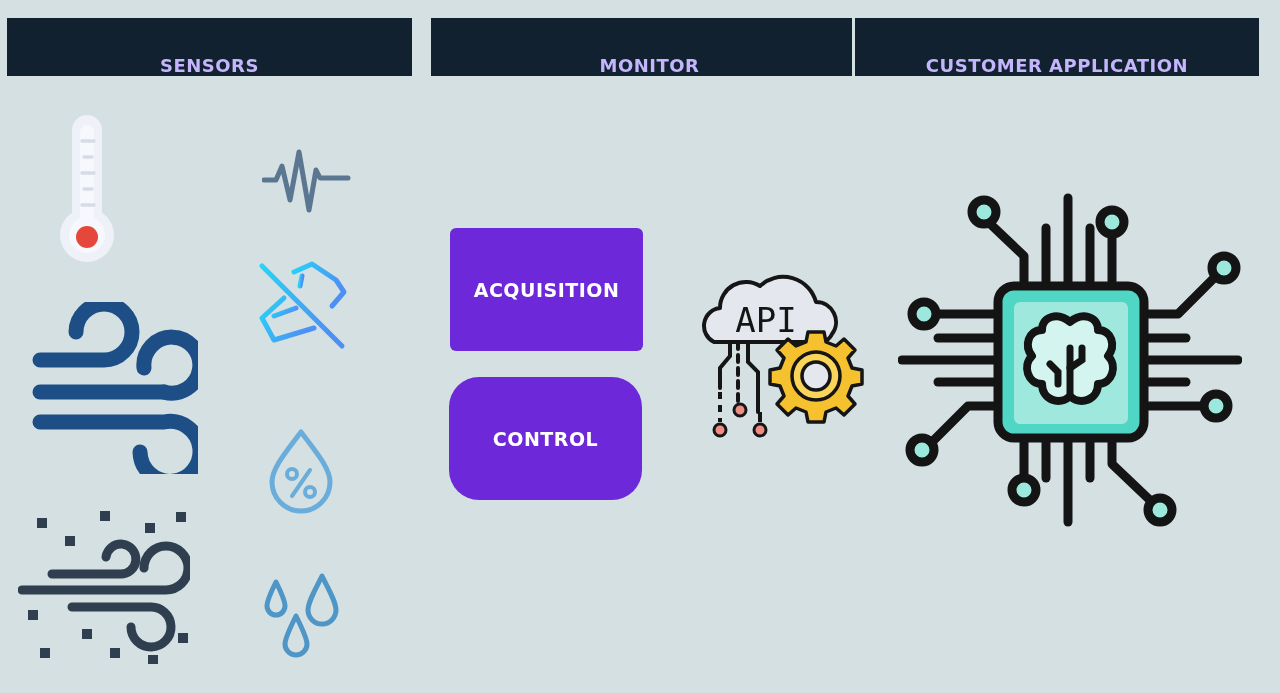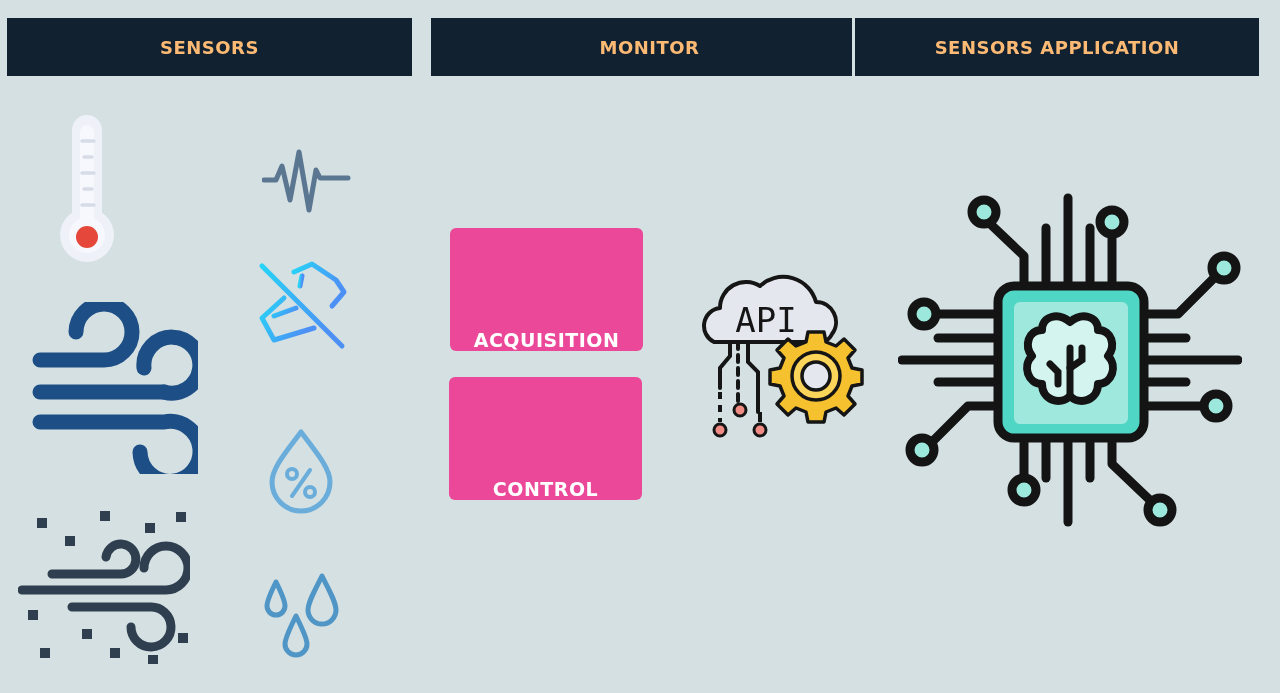--- a/index.html
+++ b/index.html
@@ -10,8 +10,8 @@
   }
   .header {
     position:absolute; top:18px; height:58px;
-    background:#12212f; color:#fdba74;
-    display:flex; align-items:center; justify-content:center;
+    background:#12212f; color:#c4b5fd;
+    display:flex; align-items:flex-end; justify-content:center;
     font-weight:bold; font-size:18px; letter-spacing:0.5px;
   }
   .box {

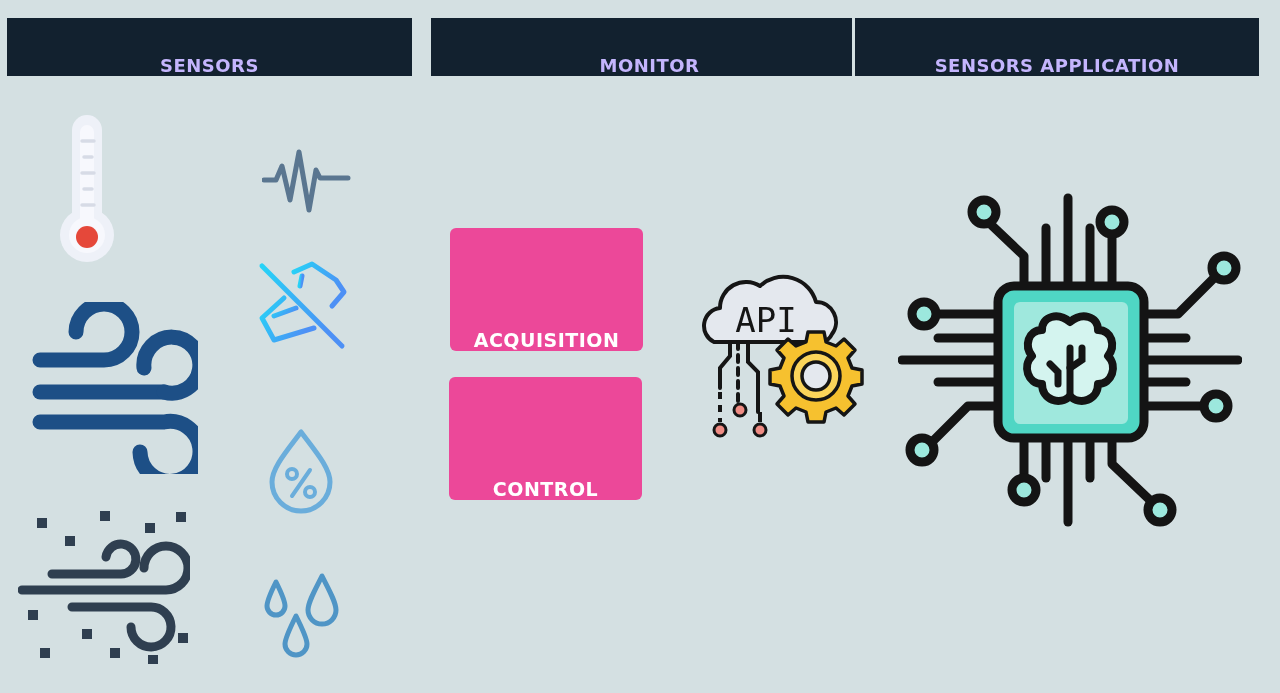--- a/index.html
+++ b/index.html
@@ -32,7 +32,7 @@
   <span>MONITOR</span>
 </div>
 <div class="header" style="left:855px; width:404px;">
-  <span>SENSORS APPLICATION</span>
+  <span>CUSTOMER APPLICATION</span>
 </div>
 
 <div class="icon" style="left:58px; top:113px;">

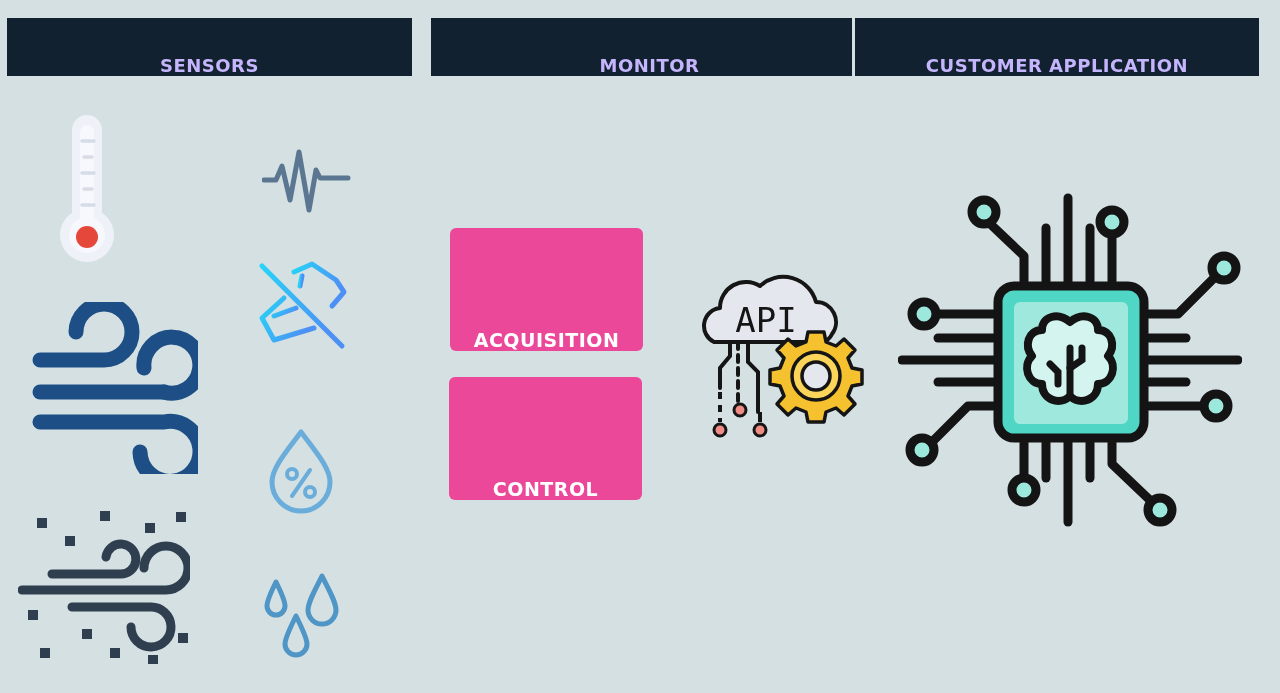--- a/index.html
+++ b/index.html
@@ -15,8 +15,8 @@
     font-weight:bold; font-size:18px; letter-spacing:0.5px;
   }
   .box {
-    position:absolute; background:#ec4899; color:#ffffff; border-radius:6px;
-    display:flex; align-items:flex-end; justify-content:center;
+    position:absolute; background:#6d28d9; color:#ffffff; border-radius:6px;
+    display:flex; align-items:center; justify-content:center;
     font-weight:bold; font-size:19px; letter-spacing:0.5px;
   }
   .icon { position:absolute; }

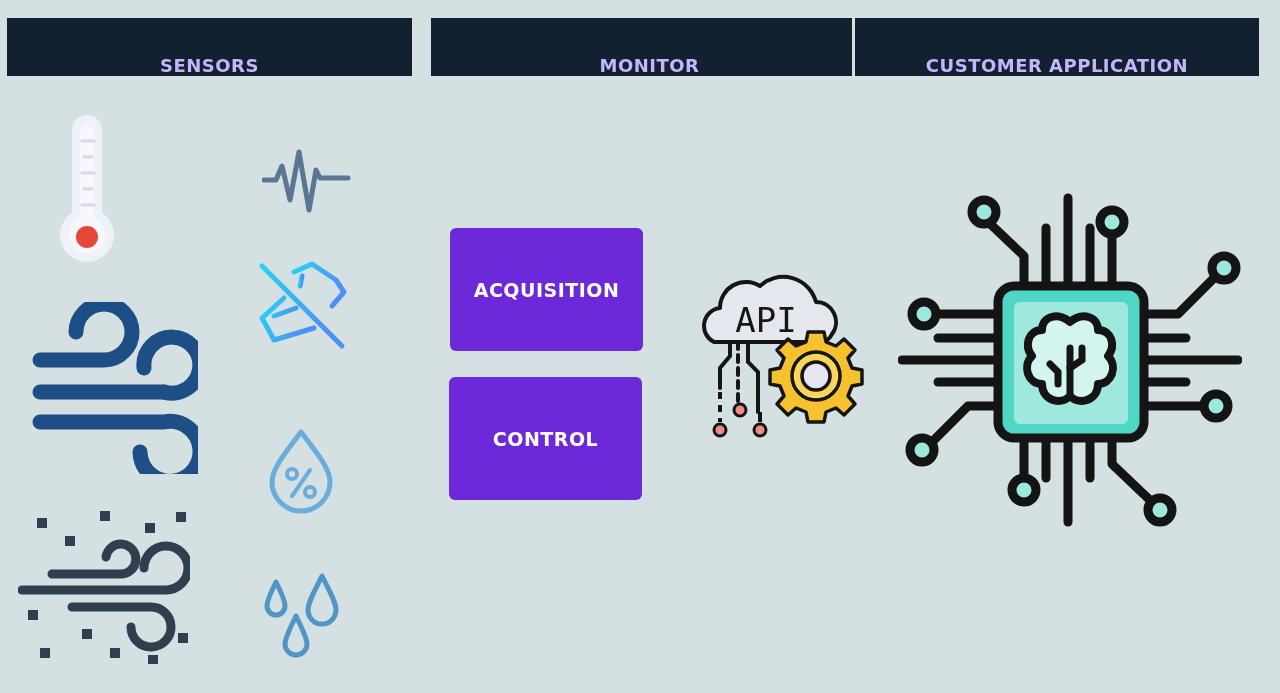--- a/index.html
+++ b/index.html
@@ -133,7 +133,7 @@
 <div class="box" style="left:450px; top:228px; width:193px; height:123px;">
   <span>ACQUISITION</span>
 </div>
-<div class="box" style="left:449px; top:377px; width:193px; height:123px;">
+<div class="box" style="left:449px; top:377px; width:193px; height:123px;border-radius:30px;">
   <span>CONTROL</span>
 </div>
 

